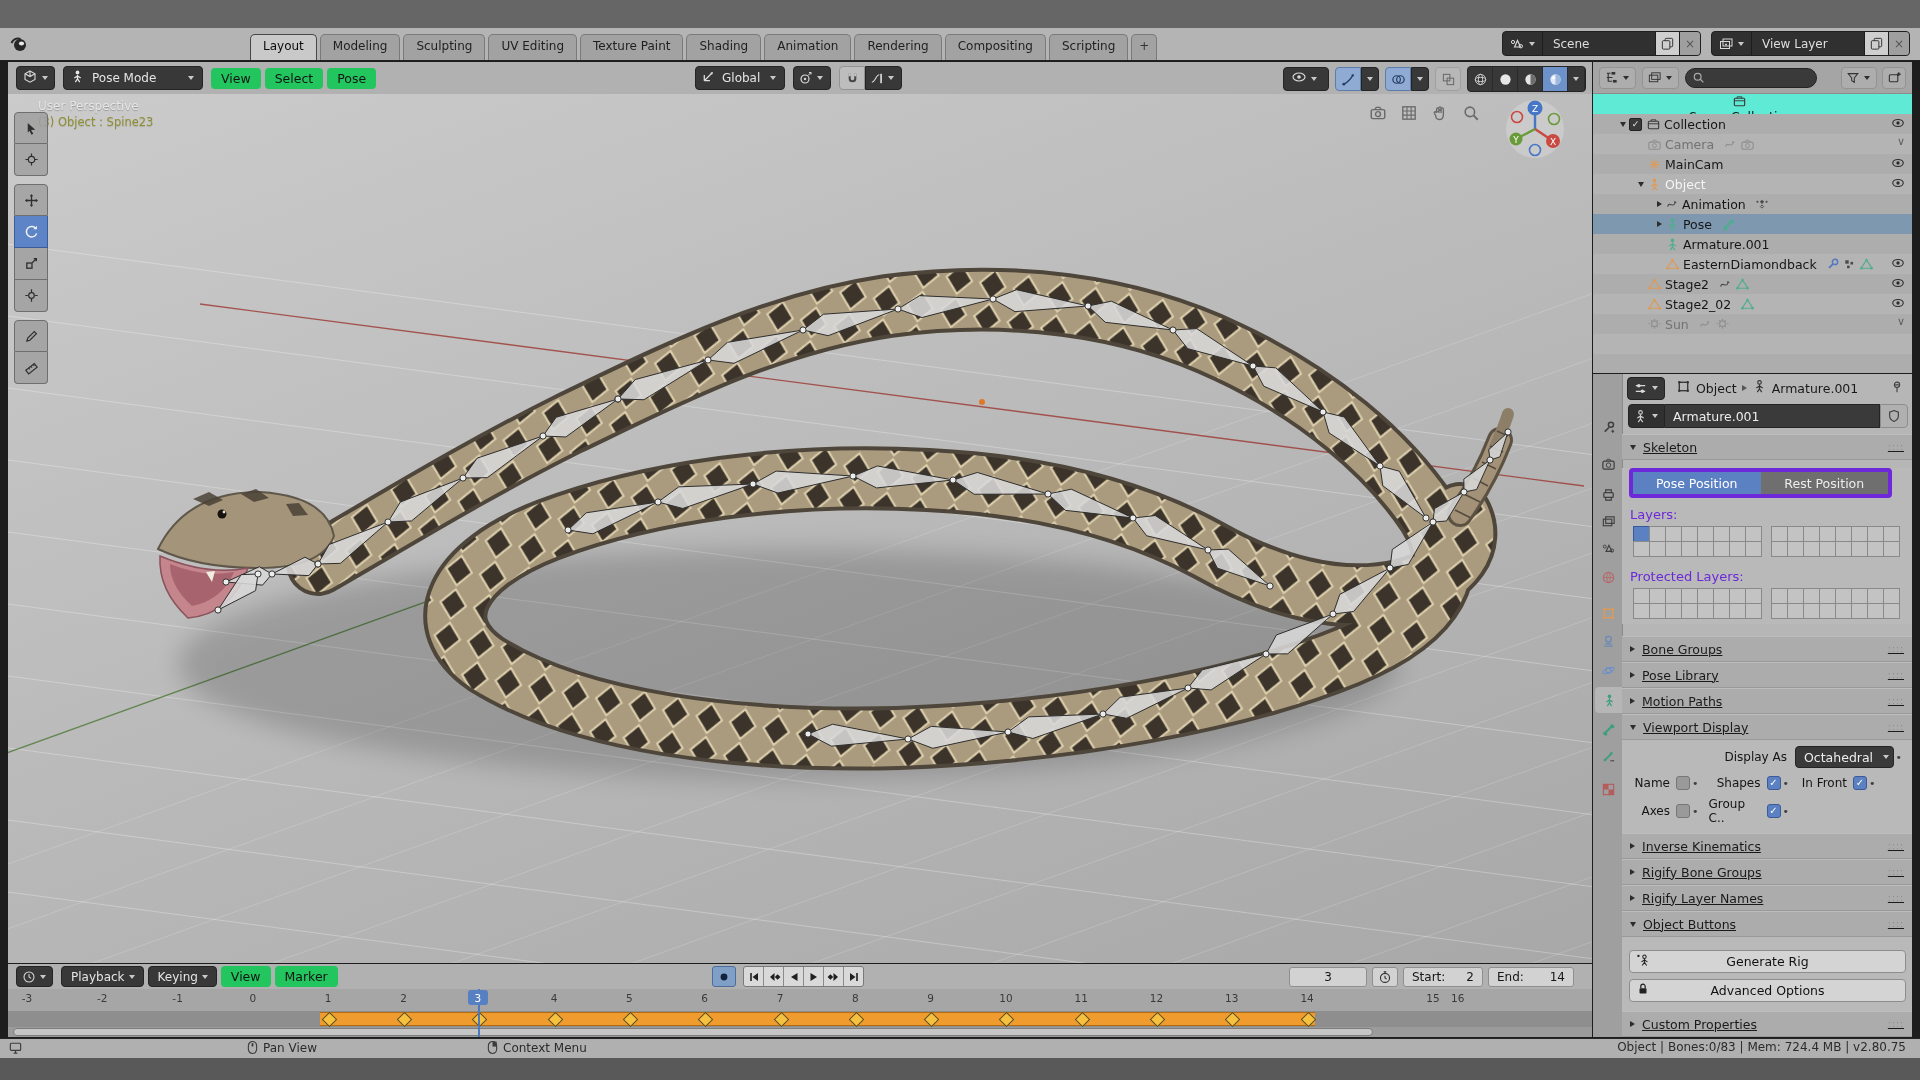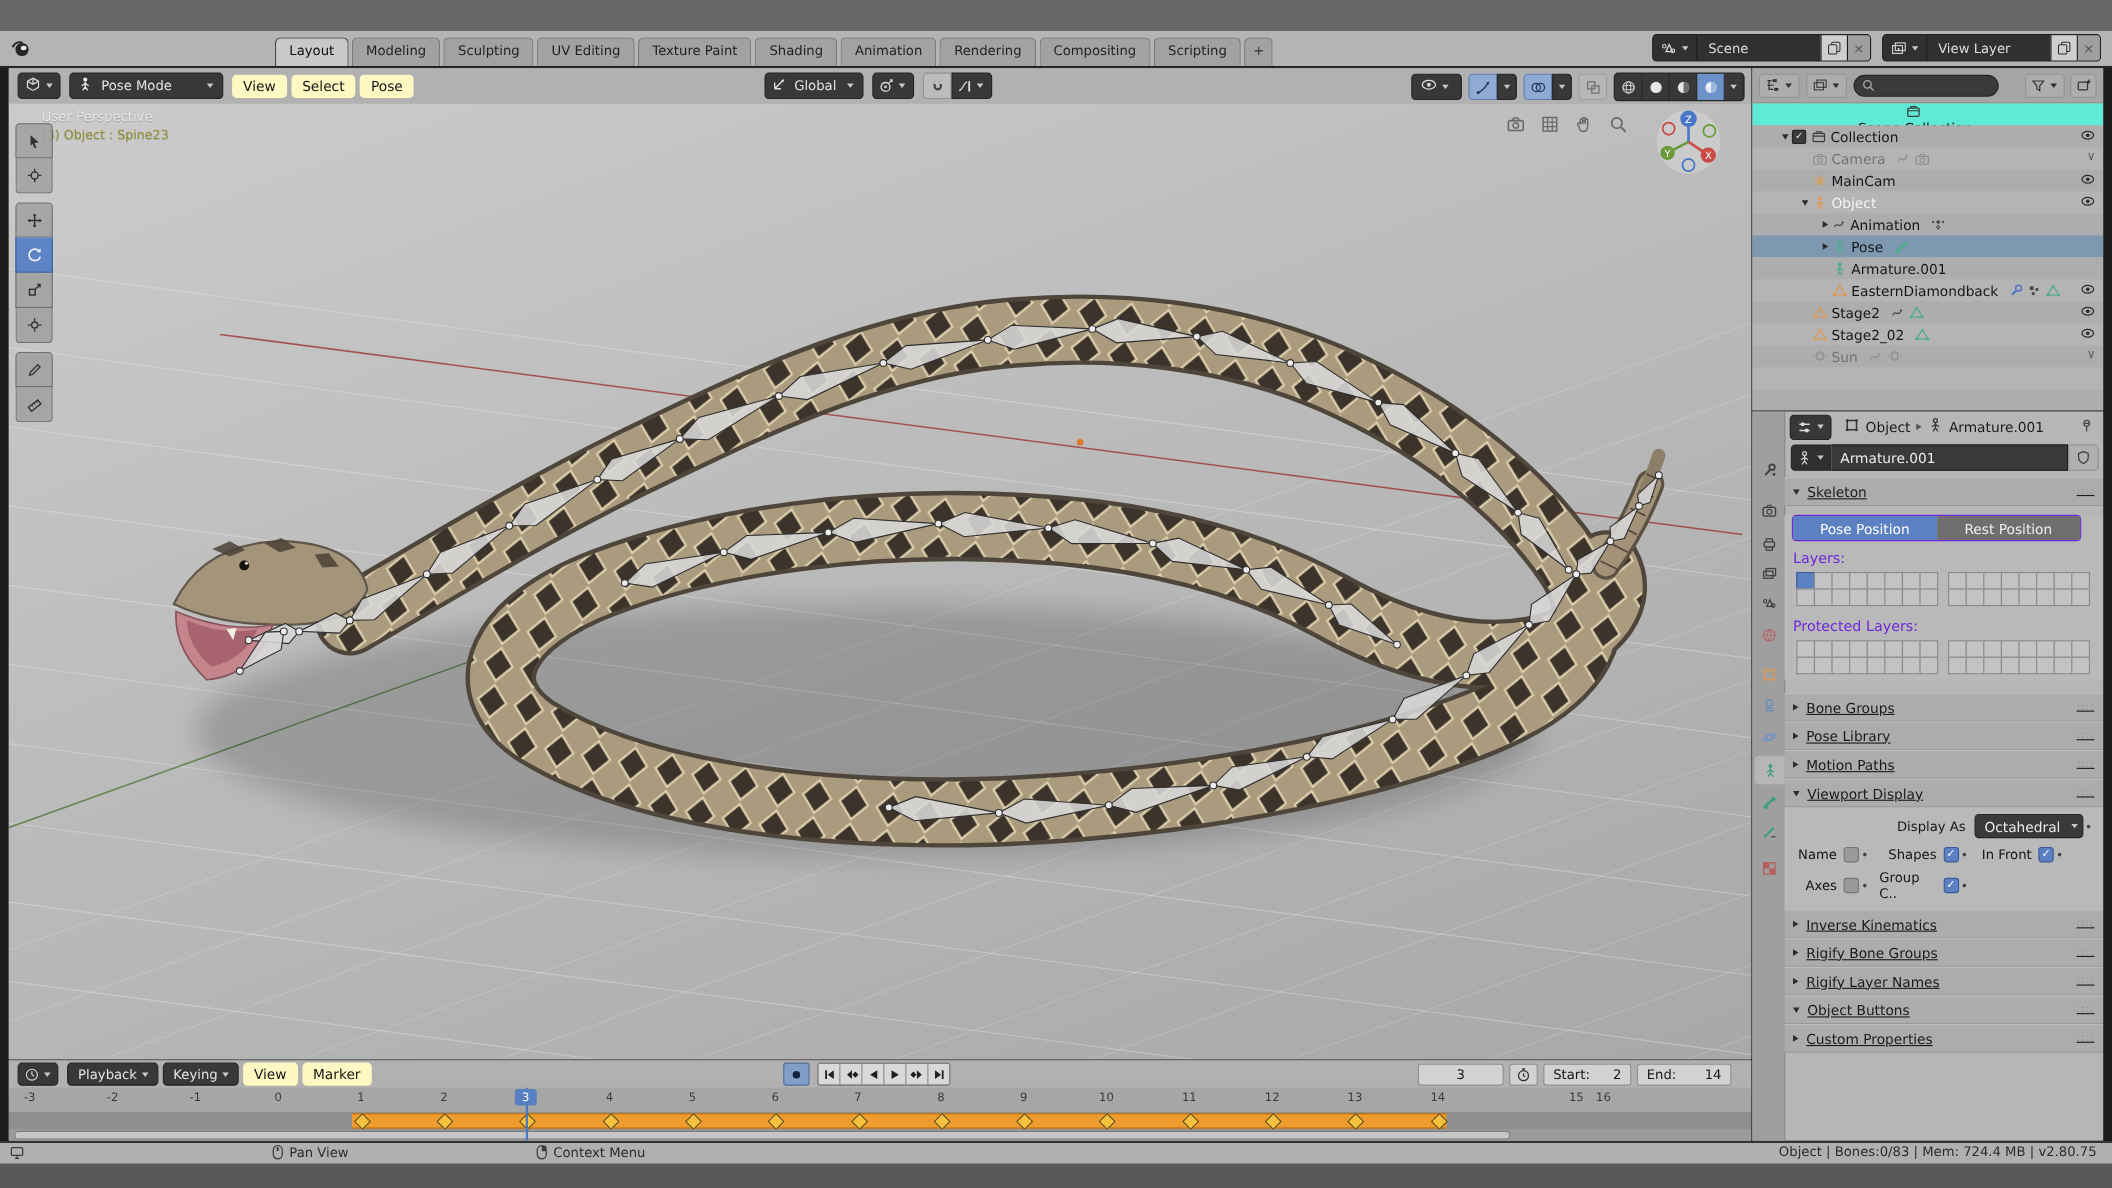--- a/index.html
+++ b/index.html
@@ -28,7 +28,7 @@
   
   .wdark{background:#383838;border:1px solid #242424;border-radius:4px;color:#e4e4e4;display:flex;align-items:center;font-size:12px;box-sizing:border-box;}
   .wlight{background:#bdbdbd;border:1px solid #939393;border-radius:4px;color:#191919;display:flex;align-items:center;justify-content:center;font-size:12px;box-sizing:border-box;}
-  .flatbtn{padding:3px 10px;font-size:12.5px;color:#141414;background:#fef9c3;border-radius:4px;}
+  .flatbtn{padding:3px 10px;font-size:12.5px;color:#141414;background:#22c55e;border-radius:4px;}
   
   #viewport{left:8px;top:62px;width:1584px;height:901px;background:#b3b3b3;}
   #vp-header{position:absolute;left:0;top:0;right:0;height:32px;background:#b1b1b1;border-bottom:1px solid #8f8f8f;display:flex;align-items:center;}

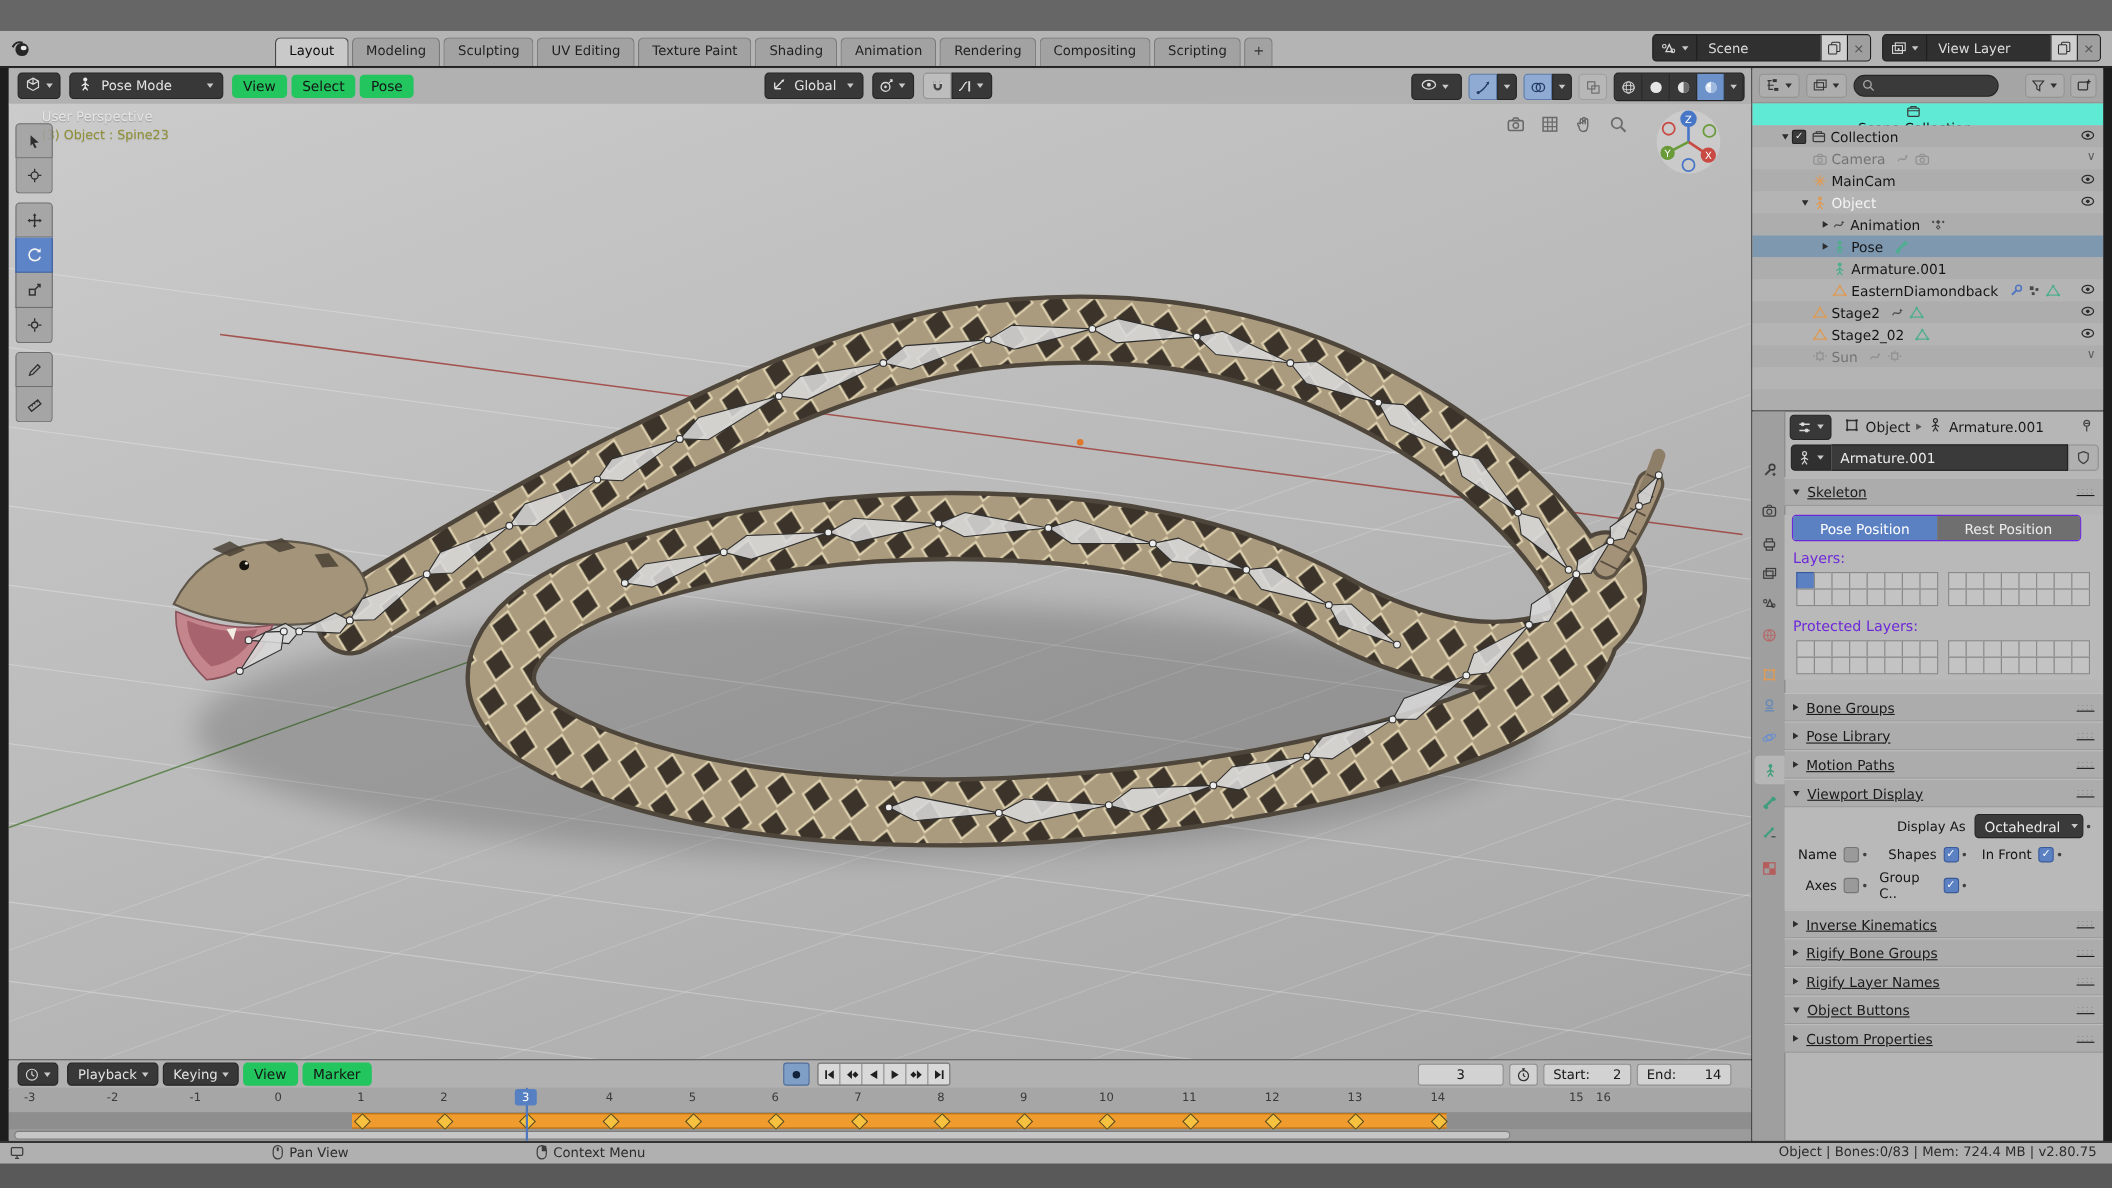--- a/index.html
+++ b/index.html
@@ -86,7 +86,7 @@
   .phead{height:24px;display:flex;align-items:center;background:#acacac;border-top:1px solid #bdbdbd;border-bottom:1px solid #999;padding-left:8px;gap:7px;font-size:12.5px;color:#1a1a1a;text-decoration:underline;}
   .phead .dots{margin-left:auto;margin-right:8px;color:#8a8a8a;font-size:9px;letter-spacing:1px;}
   .pbody{background:#b9b9b9;}
-  .posebtns{display:flex;margin:8px 20px 2px 7px;height:22px;border-radius:4px;overflow:hidden;border:1px solid #6d28d9;}
+  .posebtns{display:flex;margin:8px 20px 2px 7px;height:22px;border-radius:4px;overflow:hidden;border:4px solid #6d28d9;}
   .posebtns .pb{flex:1;display:flex;align-items:center;justify-content:center;font-size:12.5px;}
   .pb.on{background:#5b81c3;color:#fff;}
   .pb.off{background:#6f6f6f;color:#ededed;}

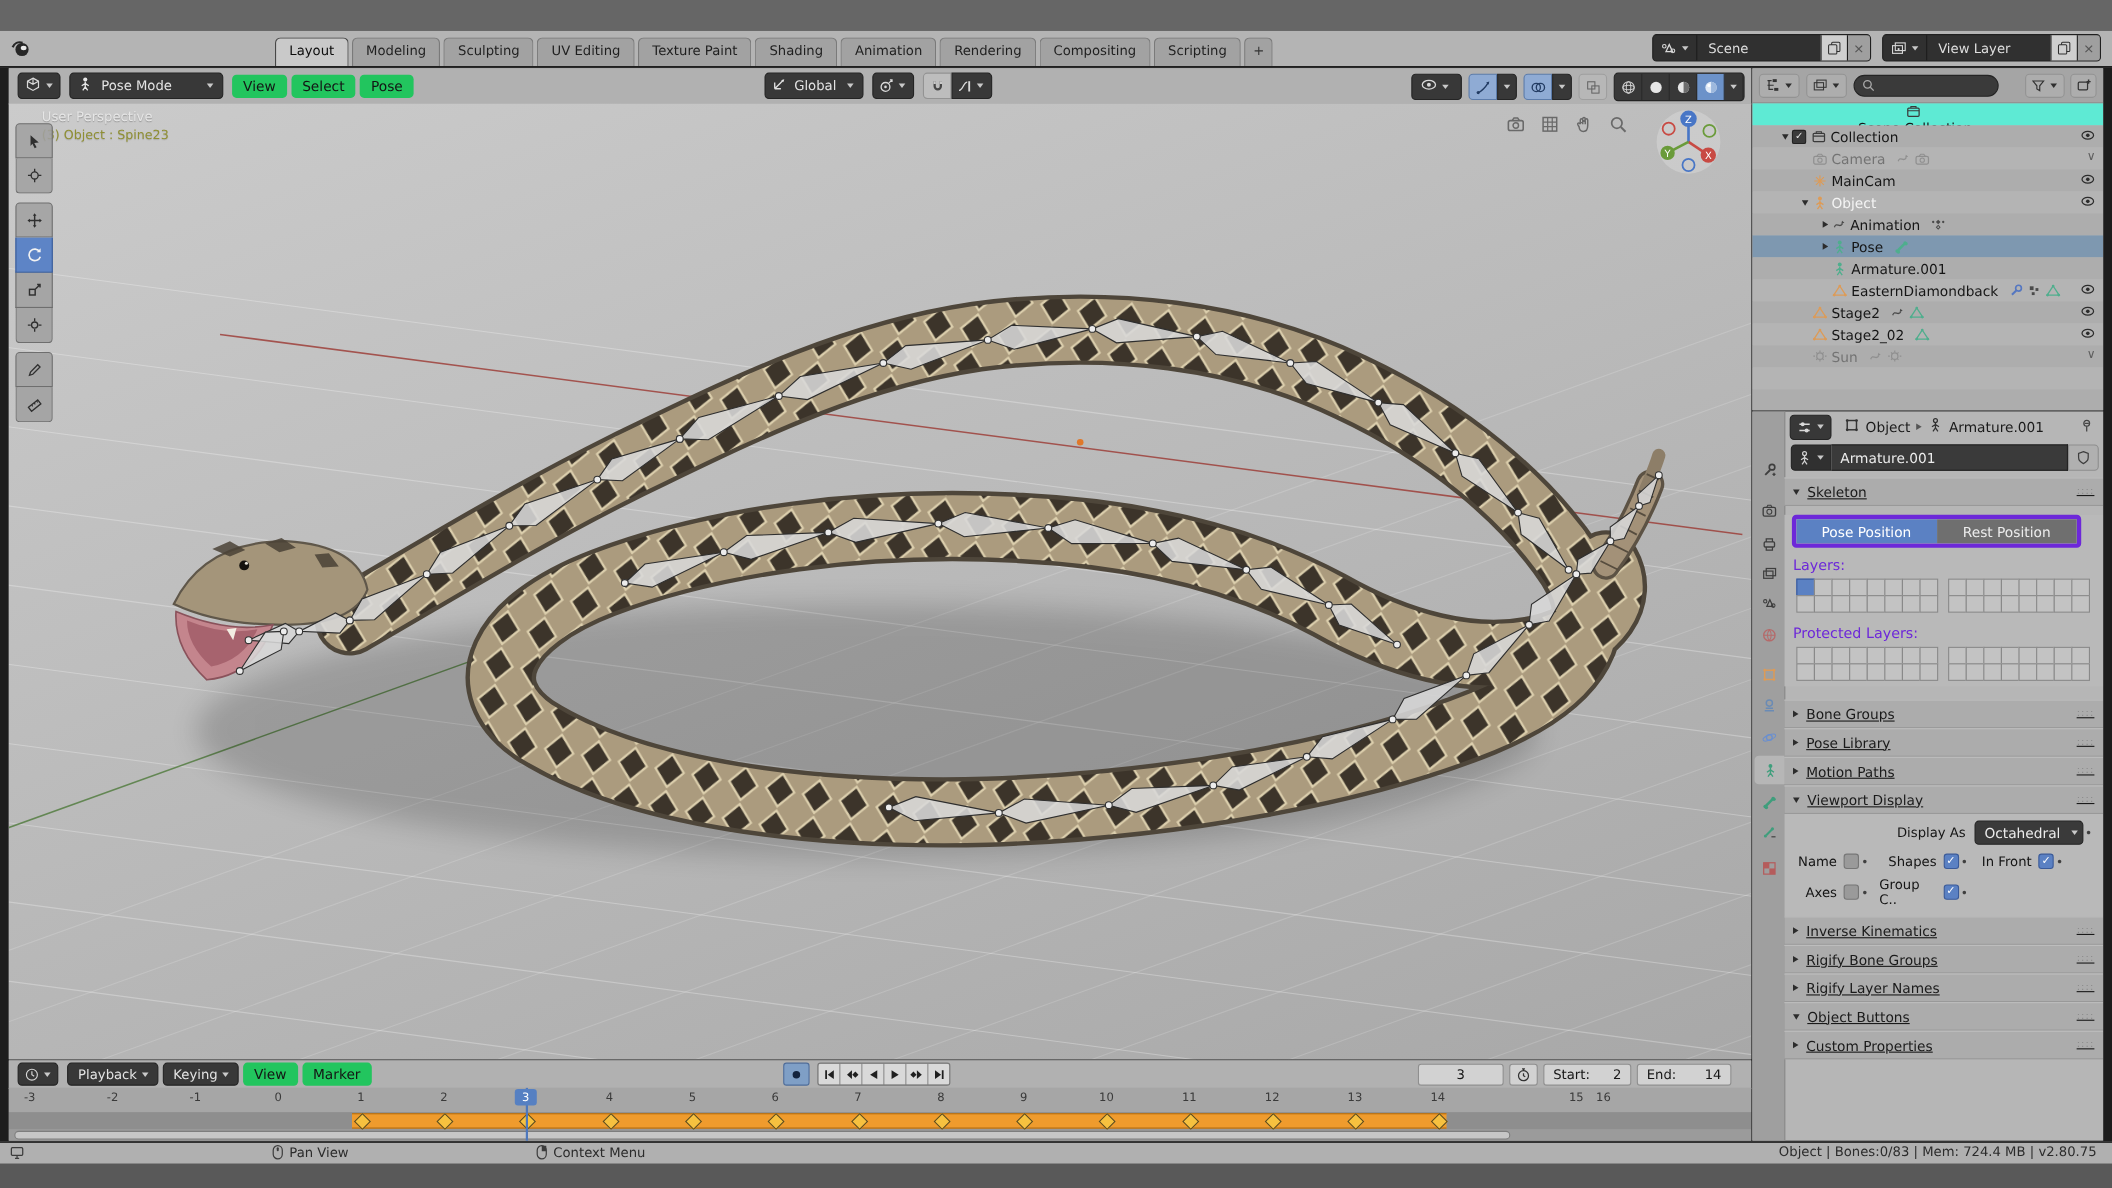--- a/index.html
+++ b/index.html
@@ -1169,6 +1169,23 @@
           <span>Object Buttons</span>
           <span class="dots">::::</span>
         </div>
+      <div class="pbody" style="padding:10px 0 9px">
+        <div class="bigbtn">
+          <span class="bicon"><svg width="15" height="15" viewBox="0 0 16 16">
+                <circle cx="9" cy="4" r="1.8" fill="none" stroke="#222" stroke-width="1.1"></circle>
+                <path d="M9 6v4M9 7.5L5.8 9.5M9 7.5l3.2 2M9 10l-2.4 3.4M9 10l2.4 3.4" stroke="#222" stroke-width="1.1" fill="none"></path>
+                <rect x="1.5" y="2" width="2.2" height="2.2" fill="#222"></rect>
+              </svg></span>
+          <span>Generate Rig</span>
+        </div>
+        <div class="bigbtn" style="margin-top:6px">
+          <span class="bicon"><svg width="14" height="14" viewBox="0 0 16 16">
+                <rect x="4" y="7" width="8" height="6" rx="1" fill="#222"></rect>
+                <path d="M5.5 7V5a2.5 2.5 0 0 1 5 0v2" fill="none" stroke="#222" stroke-width="1.4"></path>
+              </svg></span>
+          <span>Advanced Options</span>
+        </div>
+      </div>
       <div class="phead">
           <span class="tri-r"></span>
           <span>Custom Properties</span>

